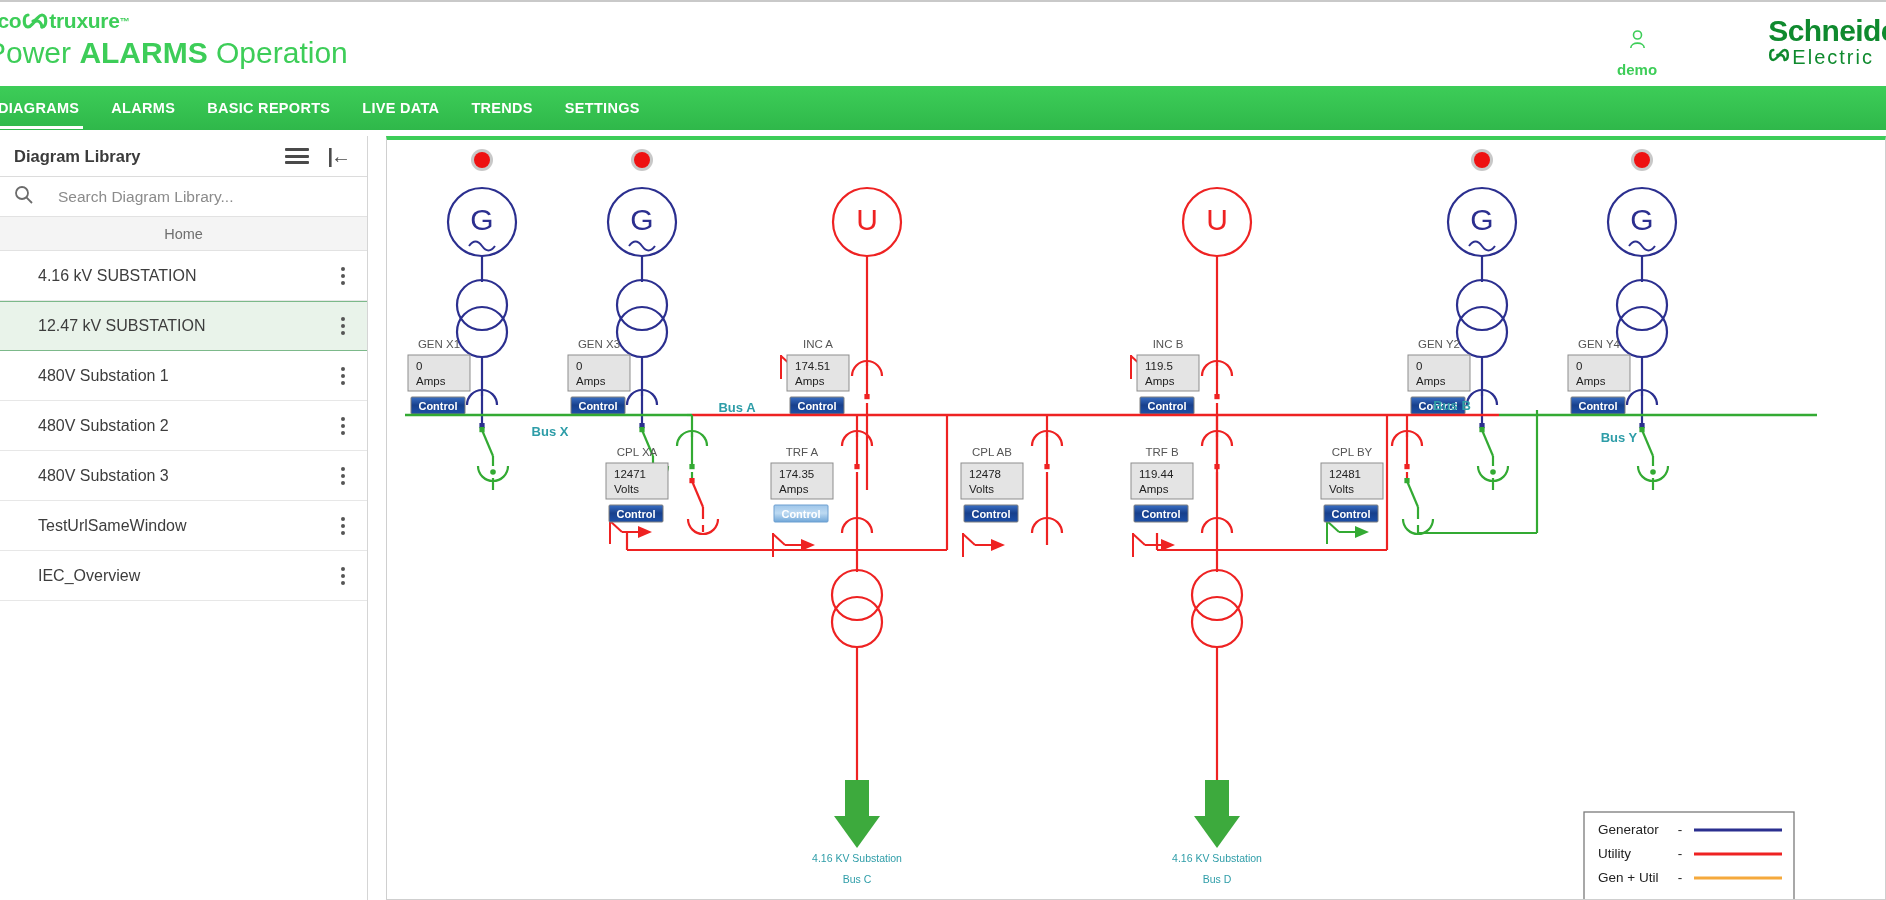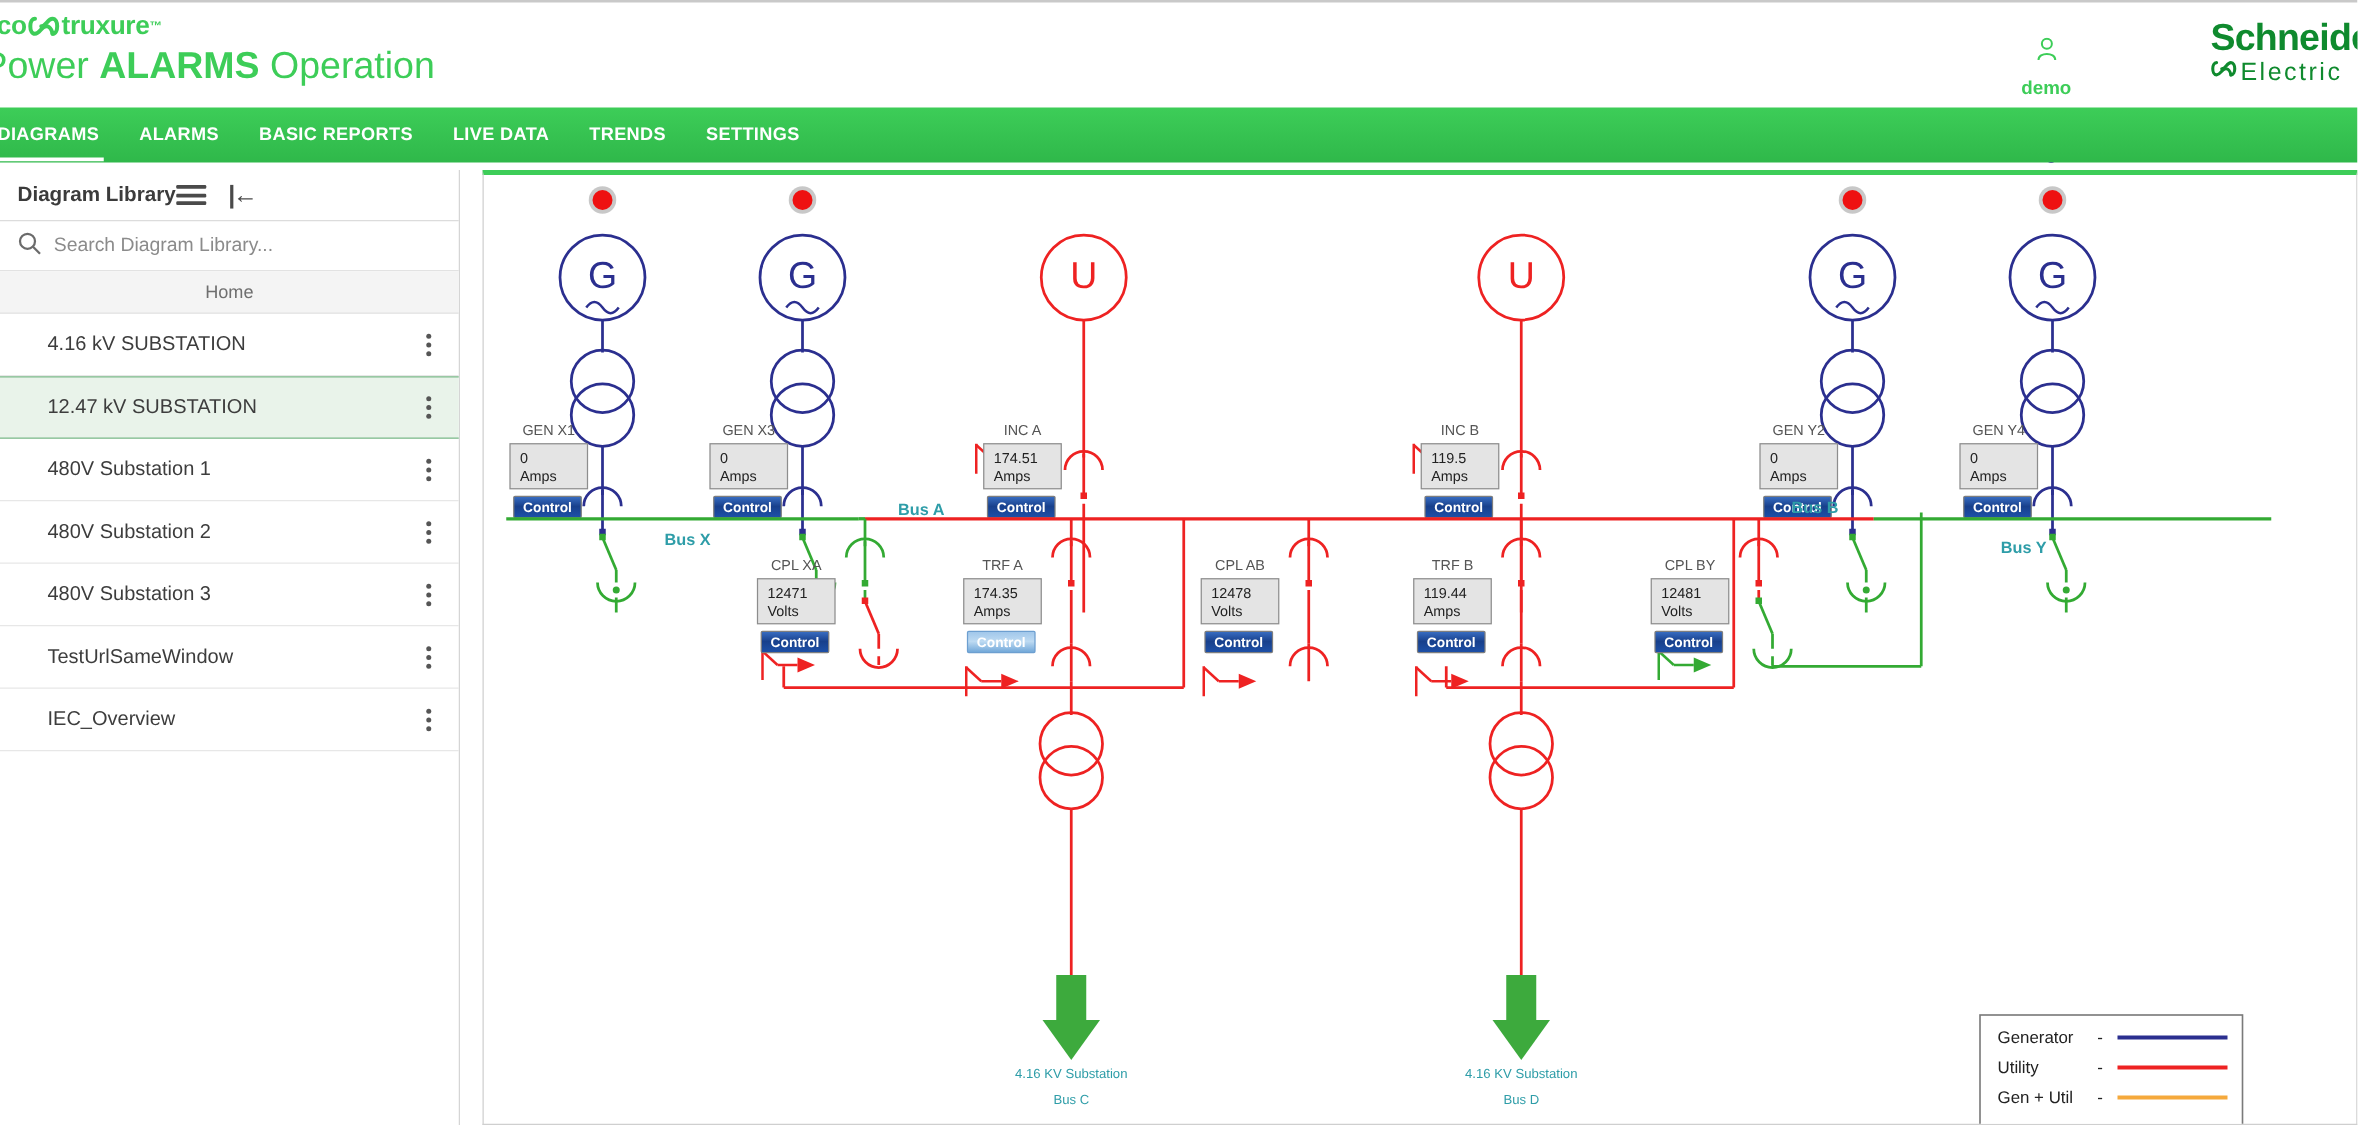--- a/index.html
+++ b/index.html
@@ -72,7 +72,7 @@
   }
   .sb-head {
     height: 41px; border-bottom: 1px solid #dcdcdc;
-    display: flex; align-items: center; 
+    display: flex; align-items: center; justify-content: space-between;
     padding: 0 18px 0 14px;
   }
   .sb-title { font-size: 16.5px; font-weight: bold; color: #3b3b3b; }

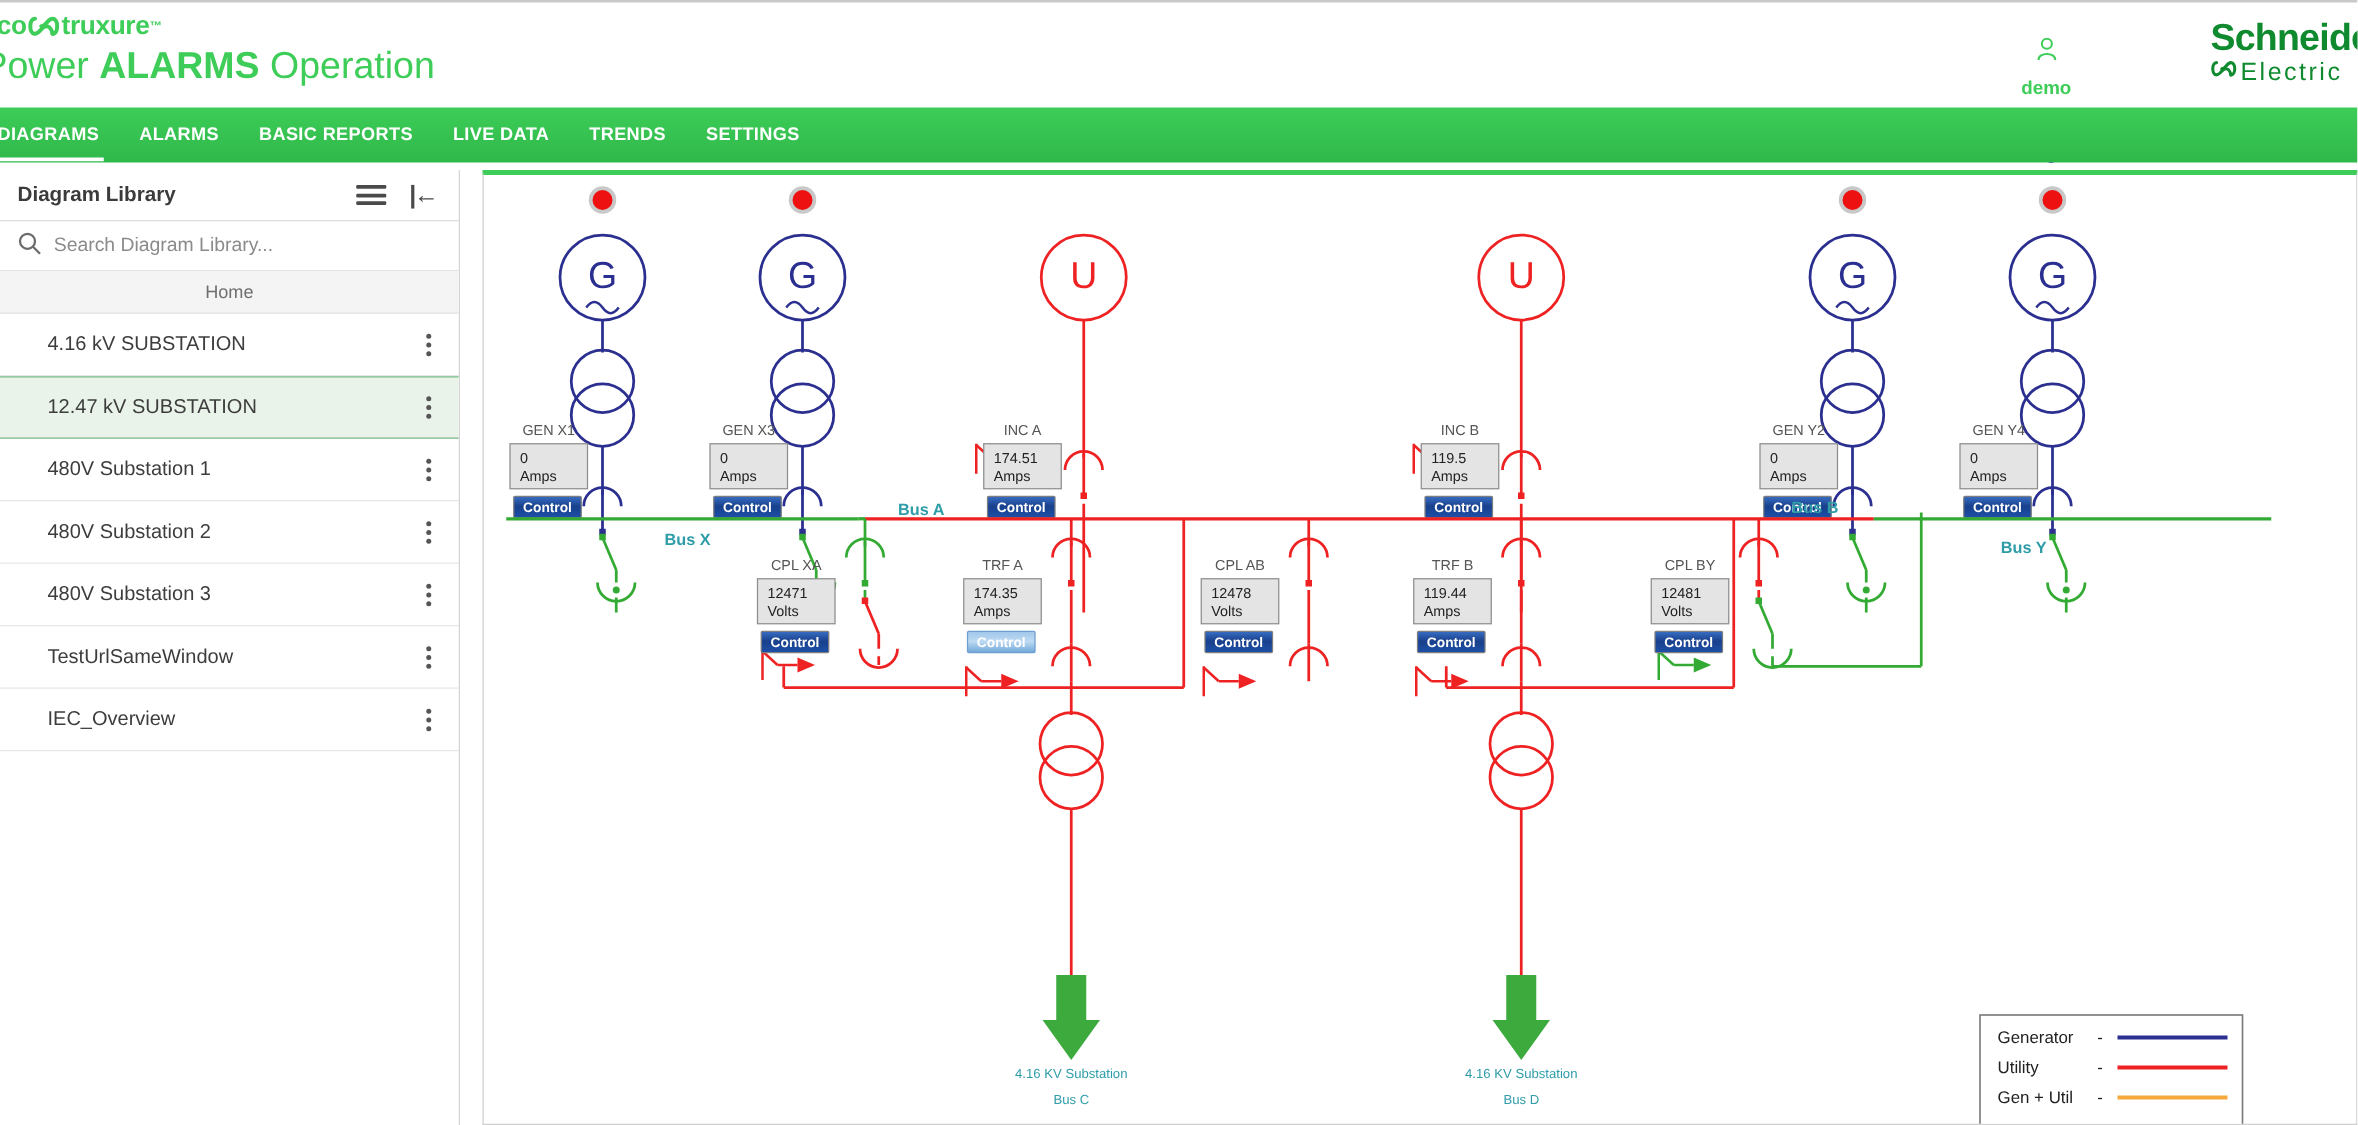--- a/index.html
+++ b/index.html
@@ -83,7 +83,7 @@
 
   .sb-search {
     height: 40px; border-bottom: 1px solid #e2e2e2;
-    display: flex; align-items: center; gap: 10px; padding: 0 14px;
+    display: flex; align-items: center; gap: 25px; padding: 0 14px;
   }
   .sb-search svg { flex: none; }
   .sb-search input {

